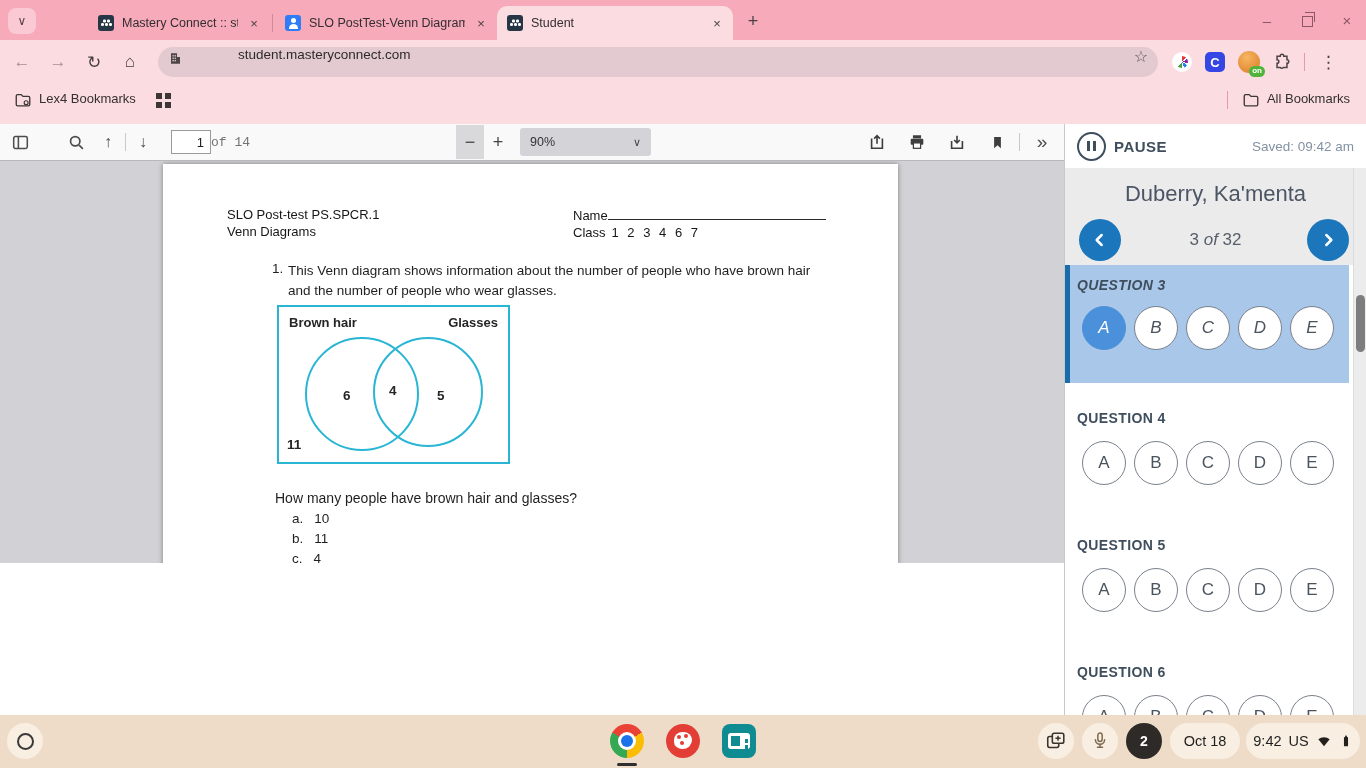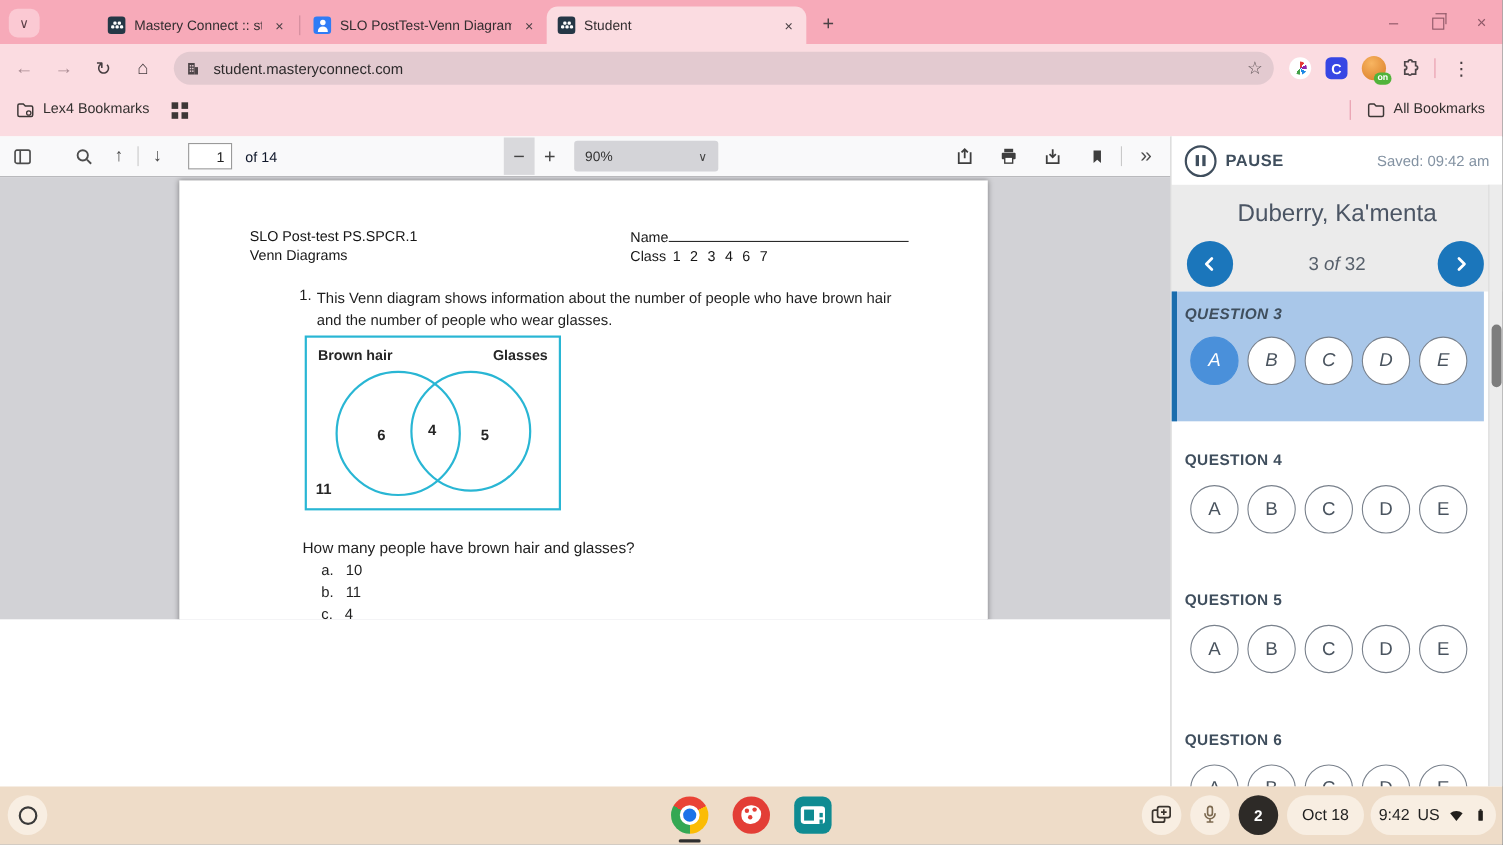--- a/index.html
+++ b/index.html
@@ -30,8 +30,8 @@
   .navico{width:28px;height:28px;display:flex;align-items:center;justify-content:center;font-size:17px;color:#463d40;
           border-radius:50%;cursor:pointer;flex:none;}
   .navico.dim{color:#a98b92;}
-  .omnibox{height:30px;width:1000px;margin-left:14px;background:#e3cad0;border-radius:15px;display:flex;align-items:center;
-           padding:0 10px 0 6px;box-sizing:border-box;cursor:text;}
+  .omnibox{height:30px;width:1000px;margin-left:14px;background:#e3cad0;border-radius:15px;display:flex;
+           padding:0 10px 0 6px;box-sizing:border-box;cursor:text;gap:44px;}
   .sitechip{width:22px;height:22px;border-radius:50%;display:flex;align-items:center;justify-content:center;margin-right:8px;}
   .urltext{font-size:13.5px;color:#2d2a2b;flex:1;}
   .starbtn{font-size:16px;color:#5a5053;cursor:pointer;}

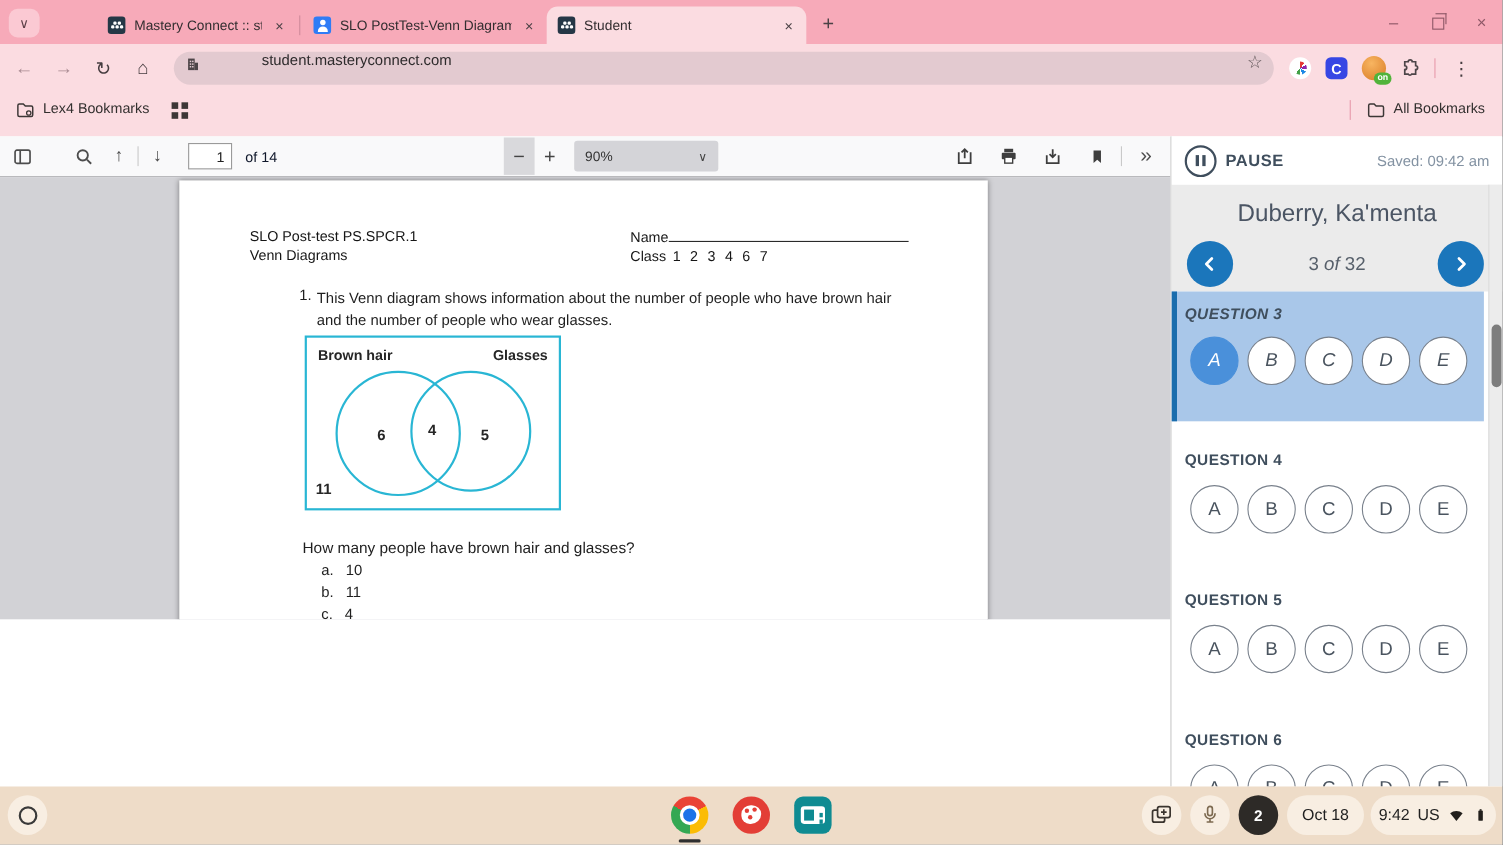--- a/index.html
+++ b/index.html
@@ -60,7 +60,7 @@
   .ptdivider{width:1px;height:18px;background:#c9c9c9;margin:0 3px;}
   .pageinput{width:40px;height:24px;border:1px solid #9a9a9a;background:#fff;font-size:13px;text-align:right;
              padding-right:6px;box-sizing:border-box;font-family:"Liberation Sans",sans-serif;color:#222;}
-  .oflabel{font-size:13px;margin-left:12px;color:#0f172a;}
+  .oflabel{font-size:13px;margin-left:0;color:#737373;font-family:Liberation Mono, monospace;}
   .zoombtn{width:28px;height:34px;display:flex;align-items:center;justify-content:center;font-size:18px;cursor:pointer;color:#444;}
   .zoombtn.pressed{background:#d9d9dc;}
   .zoomselect{width:131px;height:28px;background:#d4d4d8;border-radius:3px;margin-left:8px;display:flex;align-items:center;

